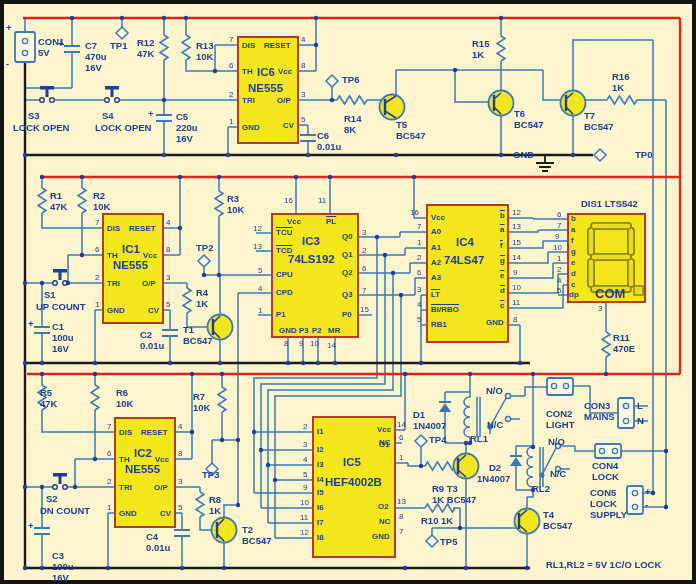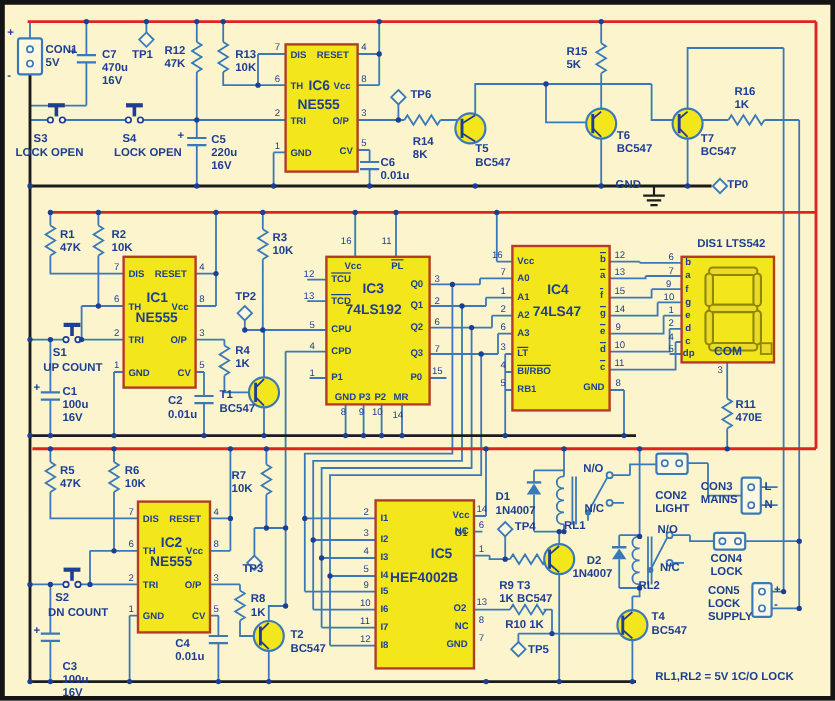--- a/index.html
+++ b/index.html
@@ -266,7 +266,7 @@
 <span class="t" style="left:396px;top:119px">T5
 BC547</span>
 <span class="t" style="left:472px;top:38px">R15
-5K</span>
+1K</span>
 <span class="t" style="left:514px;top:108px">T6
 BC547</span>
 <span class="t" style="left:584px;top:110px">T7

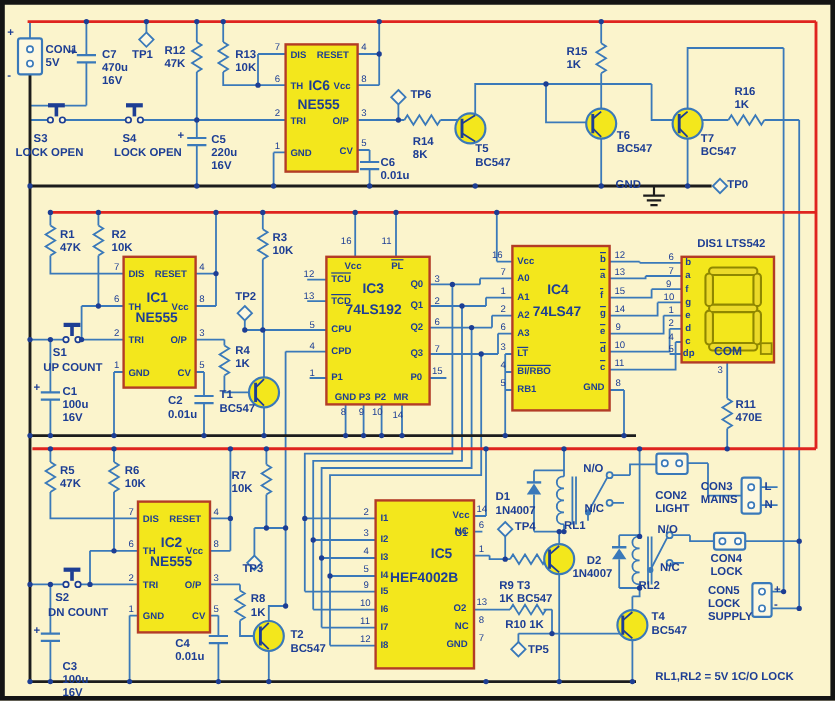--- a/index.html
+++ b/index.html
@@ -274,7 +274,7 @@
 <span class="t" style="left:612px;top:71px">R16
 1K</span>
 <span class="t" style="left:513px;top:149px">GND</span>
-<span class="t" style="left:606px;top:149px">TP0</span>
+<span class="t" style="left:635px;top:149px">TP0</span>
 <span class="t" style="left:50px;top:190px">R1
 47K</span>
 <span class="t" style="left:93px;top:190px">R2

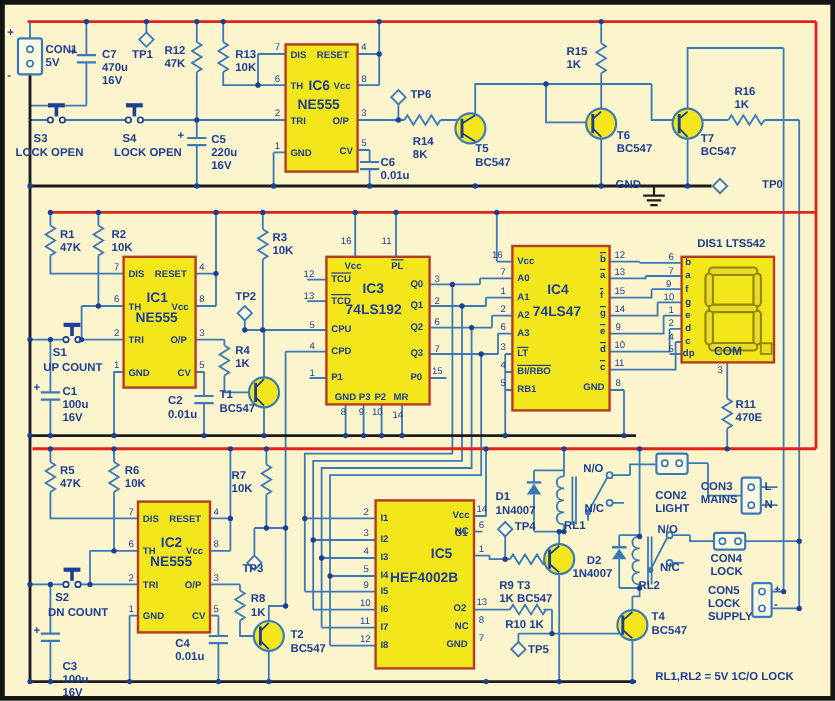--- a/index.html
+++ b/index.html
@@ -12,7 +12,7 @@
   .n{font-size:8px;line-height:8px;}
   .ic{font-size:11.5px;line-height:12px;font-weight:bold;}
   .ov{text-decoration:overline;}
-  .sm{font-size:10px;}
+  .sm{font-size:13px;}
 </style>
 </head>
 <body>

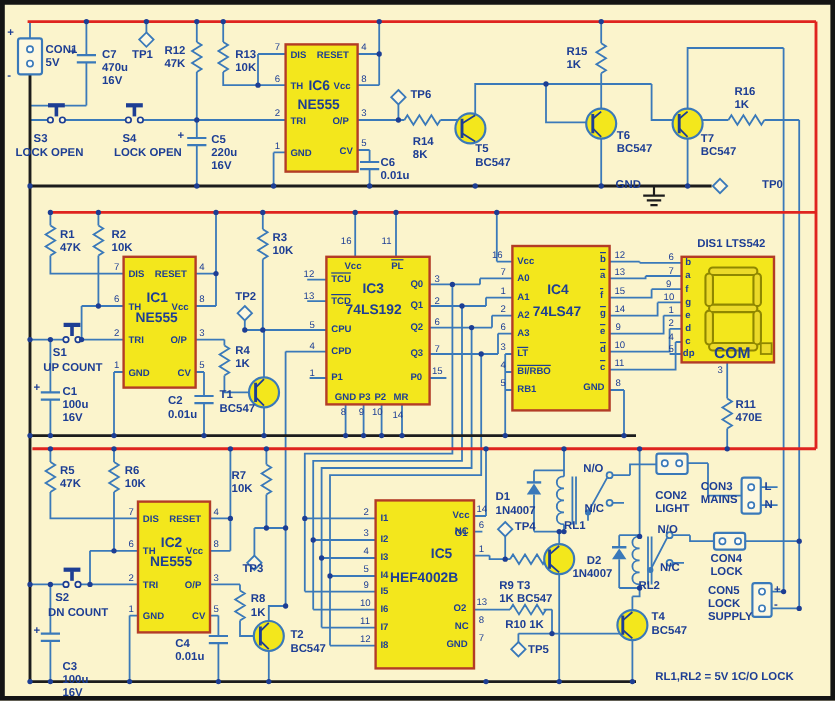--- a/index.html
+++ b/index.html
@@ -297,7 +297,7 @@
 <span class="t" style="left:581px;top:198px">DIS1  LTS542</span>
 <span class="t" style="left:613px;top:332px">R11
 470E</span>
-<span class="t" style="left:50px;top:387px">R5
+<span class="t" style="left:40px;top:387px">R5
 47K</span>
 <span class="t" style="left:104px;top:387px">R6
 10K</span>

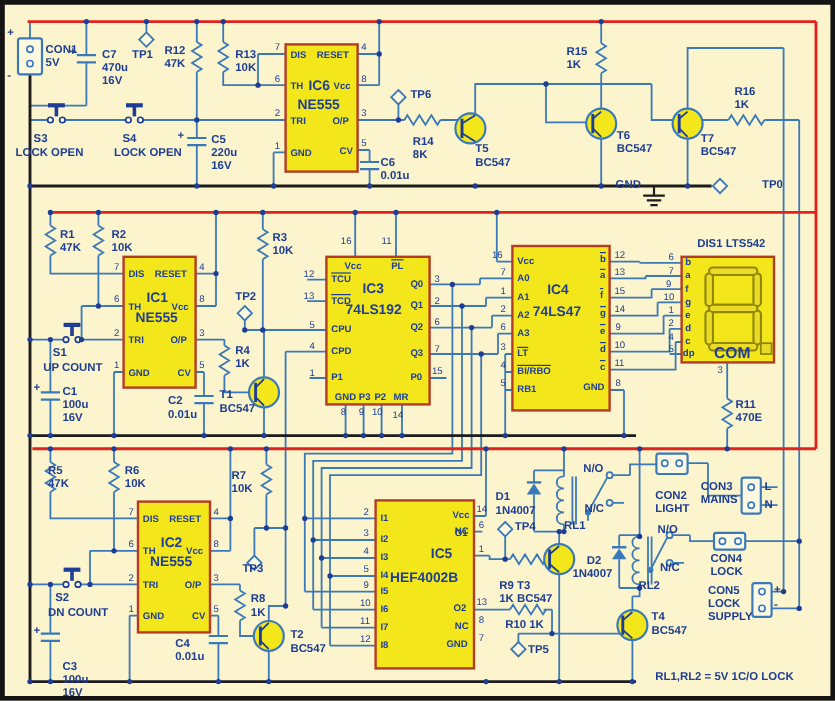--- a/index.html
+++ b/index.html
@@ -299,7 +299,7 @@
 470E</span>
 <span class="t" style="left:40px;top:387px">R5
 47K</span>
-<span class="t" style="left:104px;top:387px">R6
+<span class="t" style="left:116px;top:387px">R6
 10K</span>
 <span class="t" style="left:46px;top:493px">S2</span>
 <span class="t" style="left:40px;top:505px">DN COUNT</span>

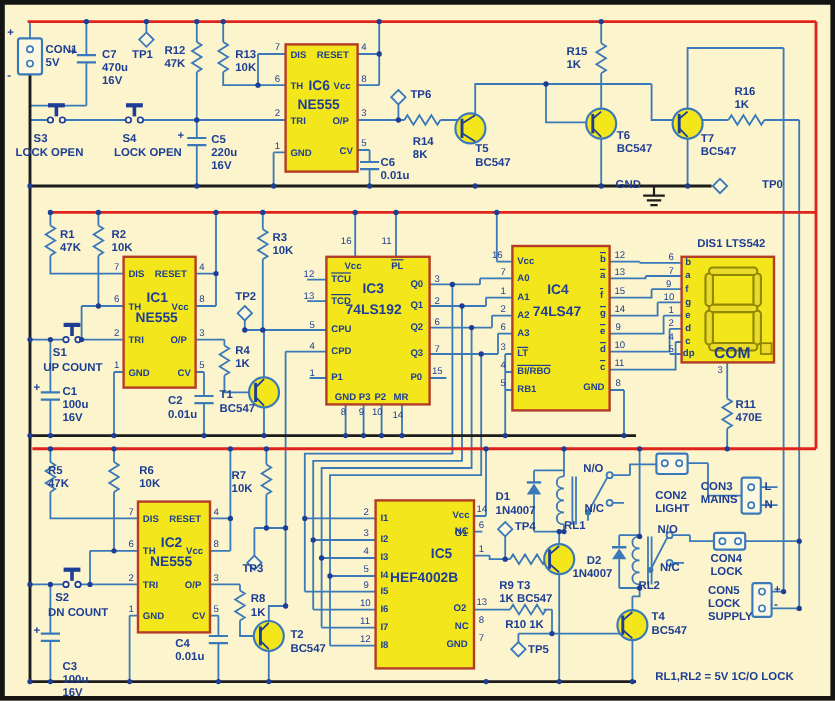--- a/index.html
+++ b/index.html
@@ -358,7 +358,7 @@
 <span class="ic" style="left:288px;top:253px">74LS192</span>
 <span class="ic" style="left:456px;top:236px">IC4</span>
 <span class="ic" style="left:444px;top:254px">74LS47</span>
-<span class="ic" style="left:359px;top:456px">IC5</span>
+<span class="ic" style="left:343px;top:456px">IC5</span>
 <span class="ic" style="left:325px;top:476px">HEF4002B</span>
 
 <span class="n" style="left:229px;top:36px">7</span>

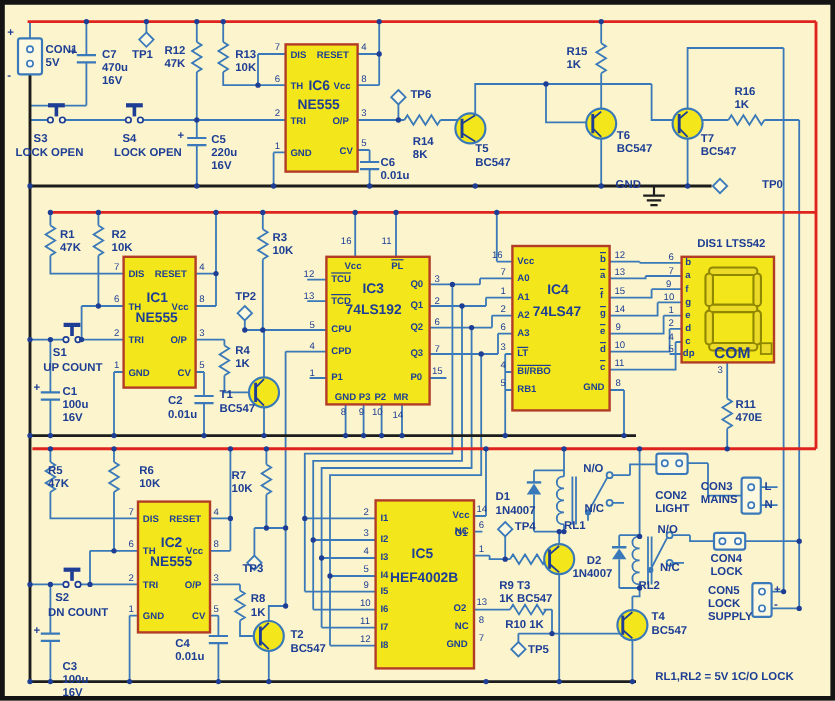--- a/index.html
+++ b/index.html
@@ -328,7 +328,7 @@
 <span class="t" style="left:637px;top:400px">L</span>
 <span class="t" style="left:637px;top:415px">N</span>
 <span class="t" style="left:429px;top:434px">TP4</span>
-<span class="t" style="left:416px;top:483px">R9   T3
+<span class="t" style="left:432px;top:483px">R9   T3
 1K   BC547</span>
 <span class="t" style="left:489px;top:462px">D2</span>
 <span class="t" style="left:477px;top:473px">1N4007</span>

